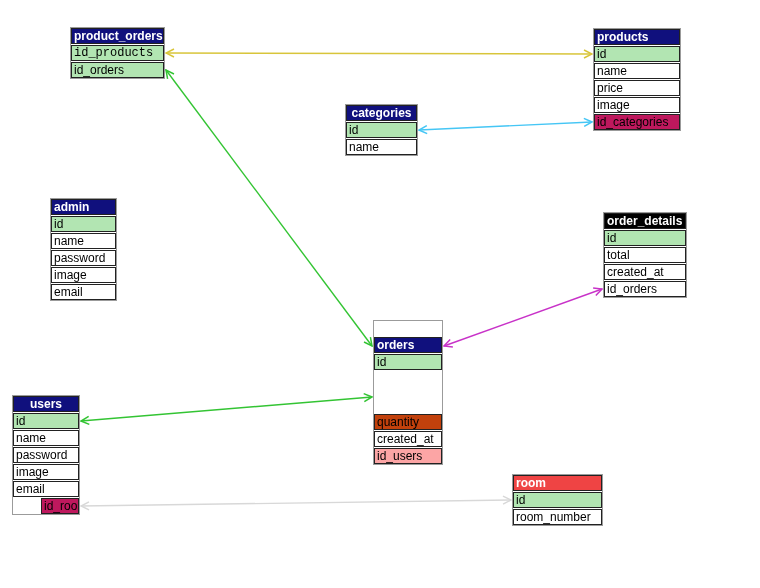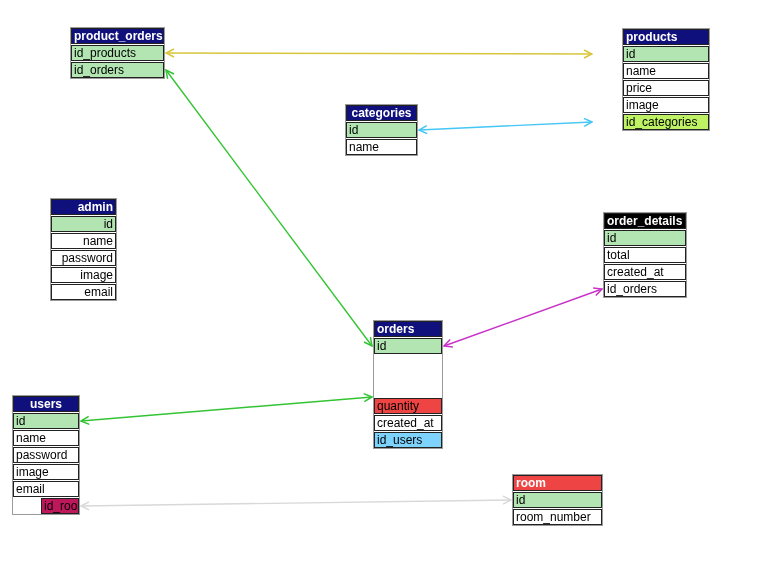--- a/index.html
+++ b/index.html
@@ -56,7 +56,7 @@
       <div class="db-row" style="background: rgb(178, 229, 178); border-color: rgb(34, 34, 34);">id_products</div>
       <div class="db-row" style="background: rgb(178, 229, 178); border-color: rgb(34, 34, 34);">id_orders</div>
     </div>
-    <div class="db-table" style="left: 622px; top: 28px; width: 88px; border-color: rgb(155, 155, 155);">
+    <div class="db-table" style="left: 593px; top: 28px; width: 88px; border-color: rgb(155, 155, 155);">
       <div class="db-header" style="background: rgb(16, 16, 125); color: rgb(255, 255, 255); border-color: rgb(34, 34, 34);">products</div>
       <div class="db-row" style="background: rgb(178, 229, 178); border-color: rgb(34, 34, 34);">id</div>
       <div class="db-row" style="background: rgb(255, 255, 255); border-color: rgb(34, 34, 34);">name</div>

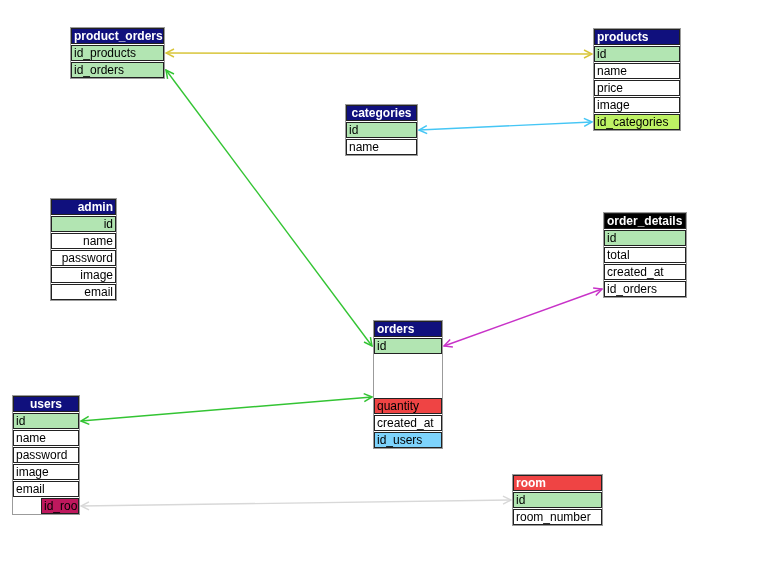--- a/index.html
+++ b/index.html
@@ -53,7 +53,7 @@
     </svg>
 <div class="db-table" style="left: 70px; top: 27px; width: 95px; border-color: rgb(155, 155, 155);">
       <div class="db-header" style="background: rgb(16, 16, 125); color: rgb(255, 255, 255); border-color: rgb(34, 34, 34);">product_orders</div>
-      <div class="db-row" style="background: rgb(178, 229, 178); border-color: rgb(34, 34, 34);">id_products</div>
+      <div class="db-row" style="background: rgb(178, 229, 178); border-color: rgb(34, 34, 34); font-family: Liberation Mono, monospace;">id_products</div>
       <div class="db-row" style="background: rgb(178, 229, 178); border-color: rgb(34, 34, 34);">id_orders</div>
     </div>
     <div class="db-table" style="left: 593px; top: 28px; width: 88px; border-color: rgb(155, 155, 155);">

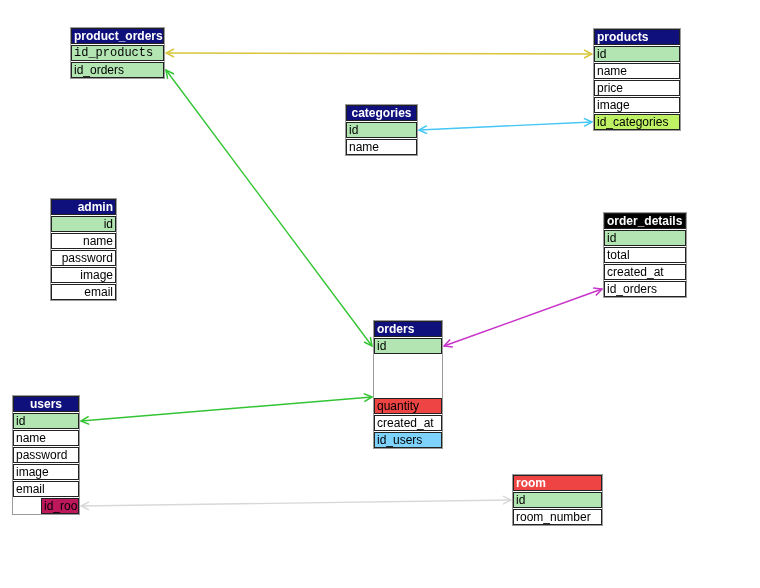--- a/index.html
+++ b/index.html
@@ -62,7 +62,7 @@
       <div class="db-row" style="background: rgb(255, 255, 255); border-color: rgb(34, 34, 34);">name</div>
       <div class="db-row" style="background: rgb(255, 255, 255); border-color: rgb(34, 34, 34);">price</div>
       <div class="db-row" style="background: rgb(255, 255, 255); border-color: rgb(34, 34, 34);">image</div>
-      <div class="db-row" style="background: #bef264; border-color: rgb(34, 34, 34);">id_categories</div>
+      <div class="db-row" style="background: #be185d; border-color: rgb(34, 34, 34);">id_categories</div>
     </div>
     <div class="db-table" style="left: 345px; top: 104px; width: 73px; border-color: rgb(155, 155, 155);">
       <div class="db-header" style="background: rgb(16, 16, 125); color: rgb(255, 255, 255); border-color: rgb(34, 34, 34); text-align: center;">categories</div>

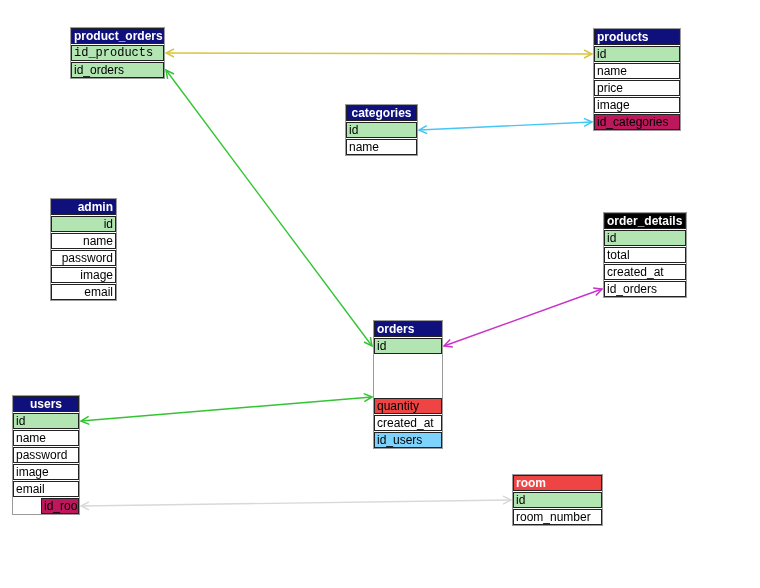--- a/index.html
+++ b/index.html
@@ -69,7 +69,7 @@
       <div class="db-row" style="background: rgb(178, 229, 178); border-color: rgb(34, 34, 34);">id</div>
       <div class="db-row" style="background: rgb(255, 255, 255); border-color: rgb(34, 34, 34);">name</div>
     </div>
-    <div class="db-table" style="left: 50px; top: 198px; width: 67px; border-color: rgb(155, 155, 155); text-align: right;">
+    <div class="db-table" style="left: 50px; top: 198px; width: 67px; border-color: rgb(155, 155, 155);">
       <div class="db-header" style="background: rgb(16, 16, 125); color: rgb(255, 255, 255); border-color: rgb(34, 34, 34);">admin</div>
       <div class="db-row" style="background: rgb(178, 229, 178); border-color: rgb(34, 34, 34);">id</div>
       <div class="db-row" style="background: rgb(255, 255, 255); border-color: rgb(34, 34, 34);">name</div>

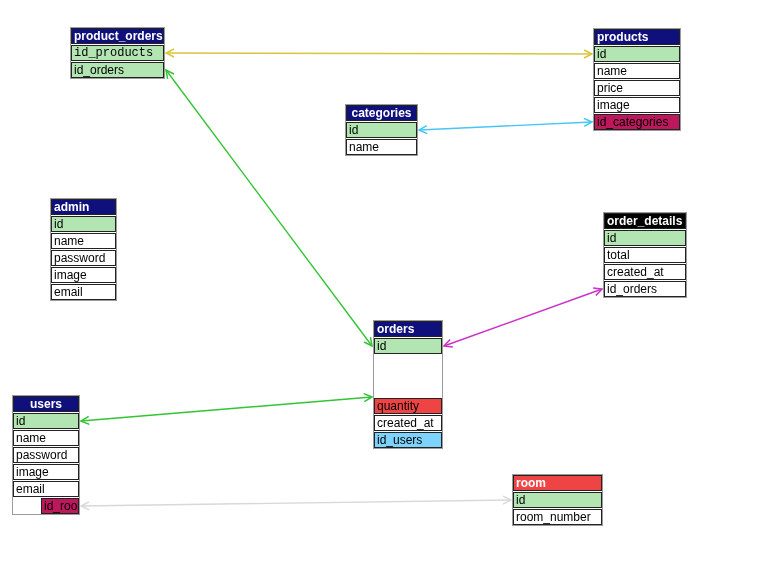--- a/index.html
+++ b/index.html
@@ -85,7 +85,7 @@
       <div class="db-row" style="background: rgb(255, 255, 255); border-color: rgb(34, 34, 34);">id_orders</div>
     </div>
     <div class="db-table" style="left: 373px; top: 320px; width: 70px; border-color: rgb(155, 155, 155);">
-      <div class="db-header" style="background: rgb(16, 16, 125); color: rgb(255, 255, 255); border-color: rgb(34, 34, 34);">orders</div>
+      <div class="db-header" style="background: rgb(16, 16, 125); color: rgb(255, 255, 255); border-color: rgb(34, 34, 34); margin-top: 16px;">orders</div>
       <div class="db-row" style="background: rgb(178, 229, 178); border-color: rgb(34, 34, 34);">id</div>
       <div class="db-row" style="background: #ef4444; border-color: rgb(34, 34, 34); margin-top: 44px;">quantity</div>
       <div class="db-row" style="background: rgb(255, 255, 255); border-color: rgb(34, 34, 34);">created_at</div>

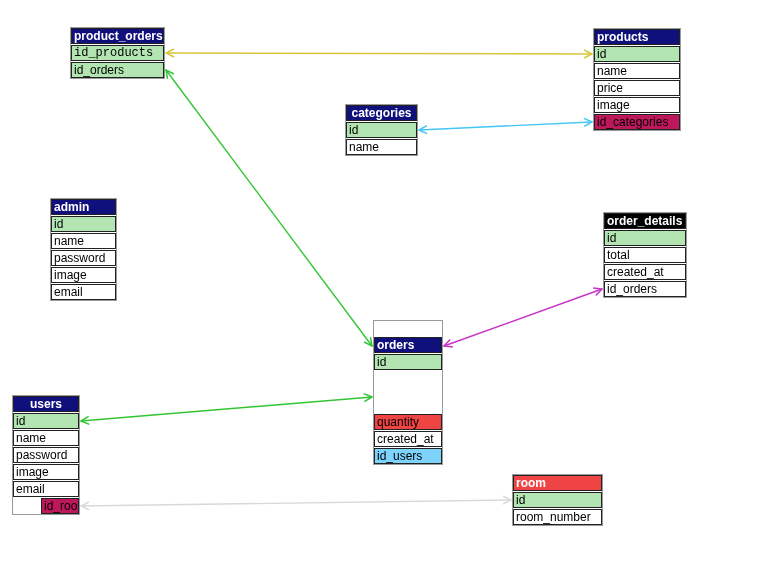--- a/index.html
+++ b/index.html
@@ -87,7 +87,7 @@
     <div class="db-table" style="left: 373px; top: 320px; width: 70px; border-color: rgb(155, 155, 155);">
       <div class="db-header" style="background: rgb(16, 16, 125); color: rgb(255, 255, 255); border-color: rgb(34, 34, 34); margin-top: 16px;">orders</div>
       <div class="db-row" style="background: rgb(178, 229, 178); border-color: rgb(34, 34, 34);">id</div>
-      <div class="db-row" style="background: #ef4444; border-color: rgb(34, 34, 34); margin-top: 44px;">quantity</div>
+      <div class="db-row" style="background: #c2410c; border-color: rgb(34, 34, 34); margin-top: 44px;">quantity</div>
       <div class="db-row" style="background: rgb(255, 255, 255); border-color: rgb(34, 34, 34);">created_at</div>
       <div class="db-row" style="background: #7dd3fc; border-color: rgb(34, 34, 34);">id_users</div>
     </div>

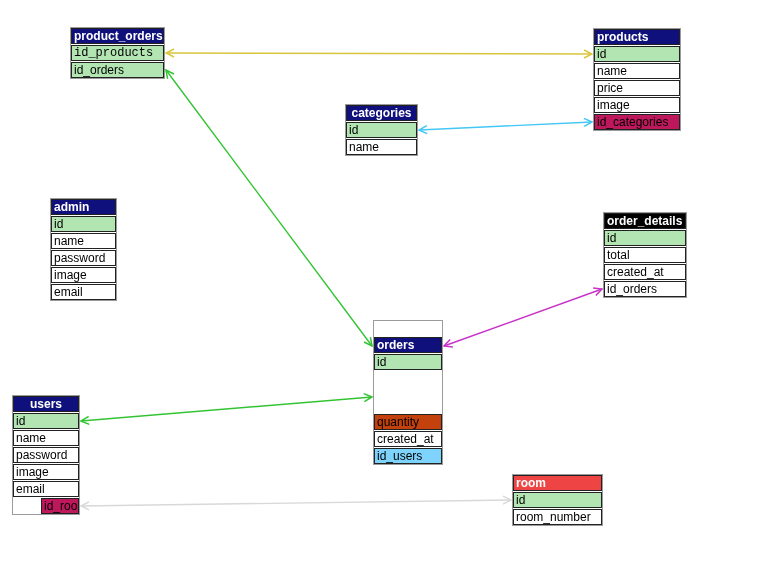--- a/index.html
+++ b/index.html
@@ -89,7 +89,7 @@
       <div class="db-row" style="background: rgb(178, 229, 178); border-color: rgb(34, 34, 34);">id</div>
       <div class="db-row" style="background: #c2410c; border-color: rgb(34, 34, 34); margin-top: 44px;">quantity</div>
       <div class="db-row" style="background: rgb(255, 255, 255); border-color: rgb(34, 34, 34);">created_at</div>
-      <div class="db-row" style="background: #7dd3fc; border-color: rgb(34, 34, 34);">id_users</div>
+      <div class="db-row" style="background: #fca5a5; border-color: rgb(34, 34, 34);">id_users</div>
     </div>
     <div class="db-table" style="left: 12px; top: 395px; width: 68px; border-color: rgb(155, 155, 155);">
       <div class="db-header" style="background: rgb(16, 16, 125); color: rgb(255, 255, 255); border-color: rgb(34, 34, 34); padding-left: 16px;">users</div>

